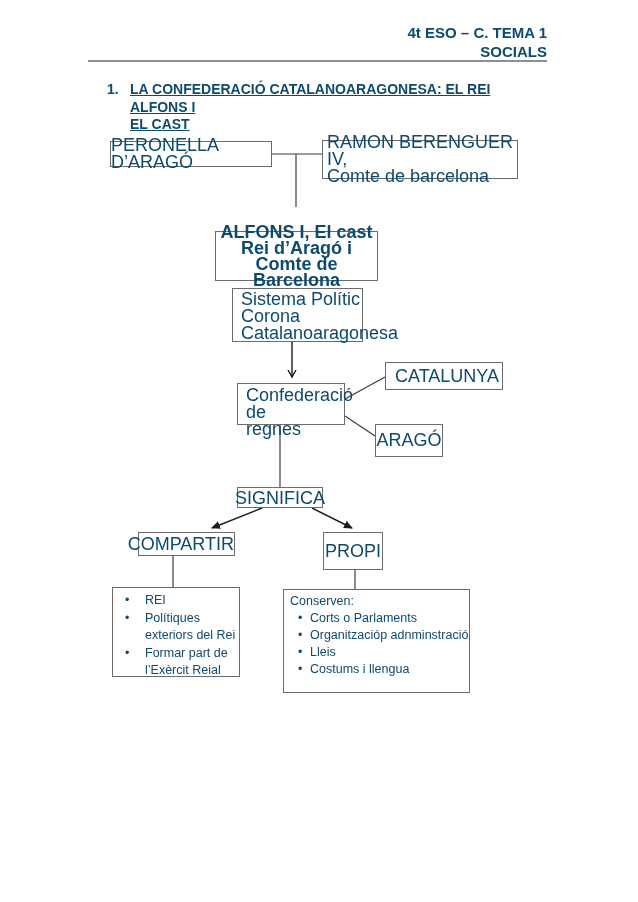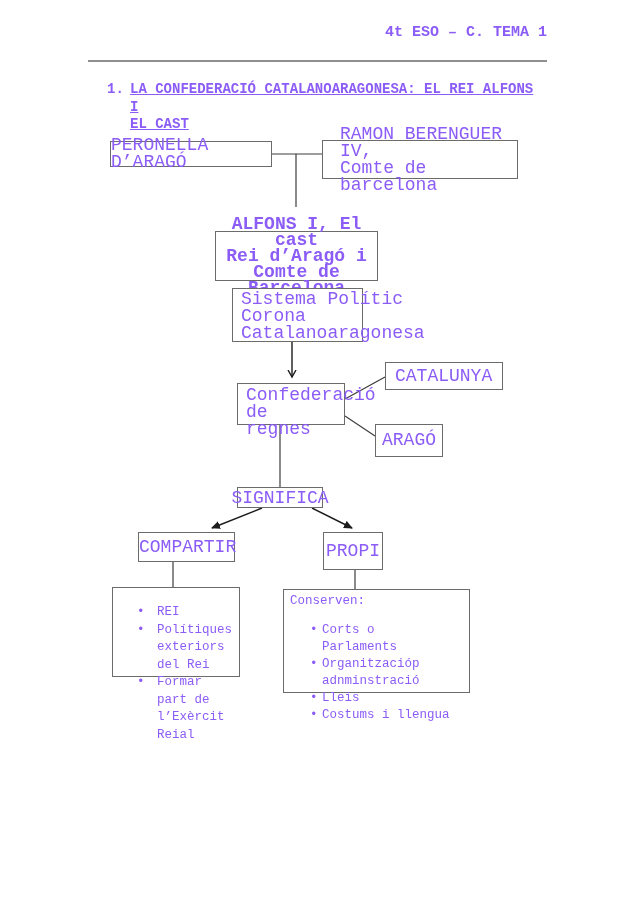--- a/index.html
+++ b/index.html
@@ -5,7 +5,7 @@
   html,body { margin:0; padding:0; background:#ffffff; }
   .page {
     position:relative; width:638px; height:902px; background:#ffffff;
-    font-family:Liberation Mono, monospace; color:#8b5cf6; overflow:hidden;
+    font-family:Liberation Sans, sans-serif; color:#0c4a6e; overflow:hidden;
   }
   .header {
     position:absolute; top:23px; right:91px; text-align:right;

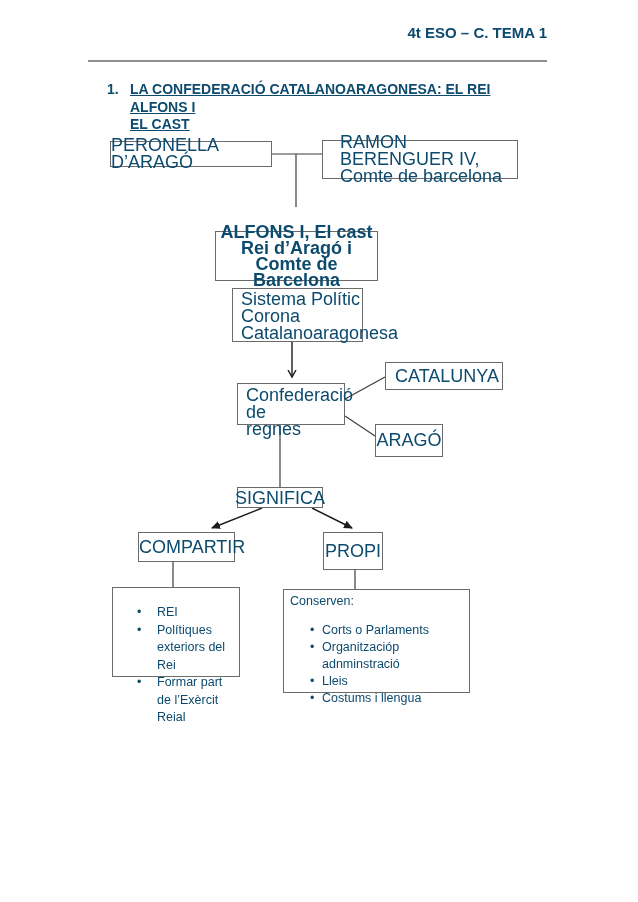--- a/index.html
+++ b/index.html
@@ -55,6 +55,7 @@
 
   <div class="header">
     <div>4t ESO – C. TEMA 1</div>
+    <div>SOCIALS</div>
   </div>
   <div class="rule"></div>
 

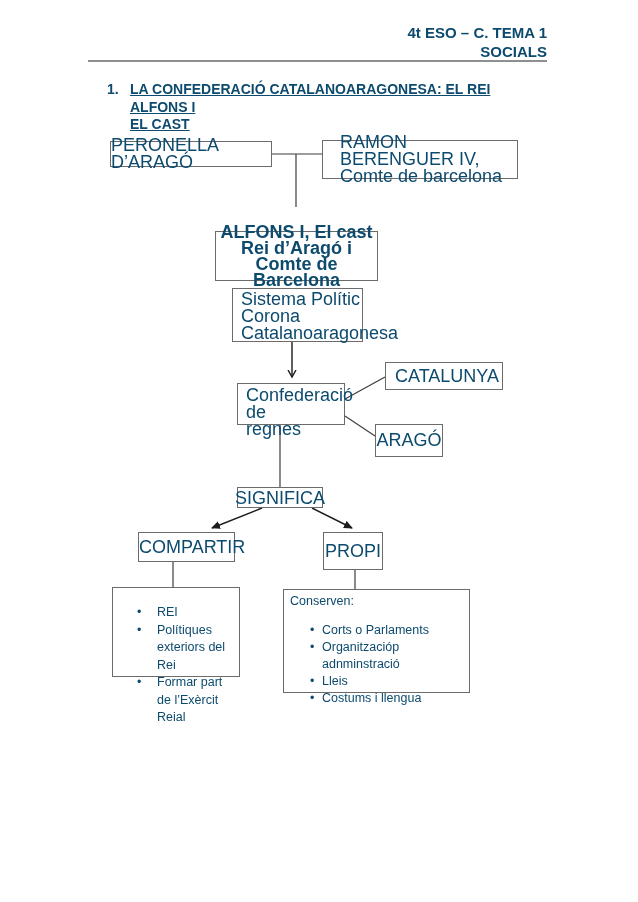--- a/index.html
+++ b/index.html
@@ -29,7 +29,7 @@
   }
   .btxt { white-space:pre-line; }
   .b-peronella   { left:110px; top:141px; width:162px; height:26px; align-items:center; justify-content:center; white-space:nowrap; }
-  .b-ramon       { left:322px; top:140px; width:196px; height:39px; align-items:center; padding-left:17px; }
+  .b-ramon       { left:322px; top:140px; width:196px; height:39px; align-items:center; padding-left:4px; }
   .b-alfons      { left:215px; top:207px; width:163px; height:50px; align-items:center; justify-content:center; text-align:center; font-weight:bold; line-height:16px;margin-top:24px; }
   .b-sistema     { left:232px; top:288px; width:131px; height:54px; padding:2px 0 16px 8px; }
   .b-confederacio{ left:237px; top:383px; width:108px; height:42px; padding:3px 0 0 8px; }

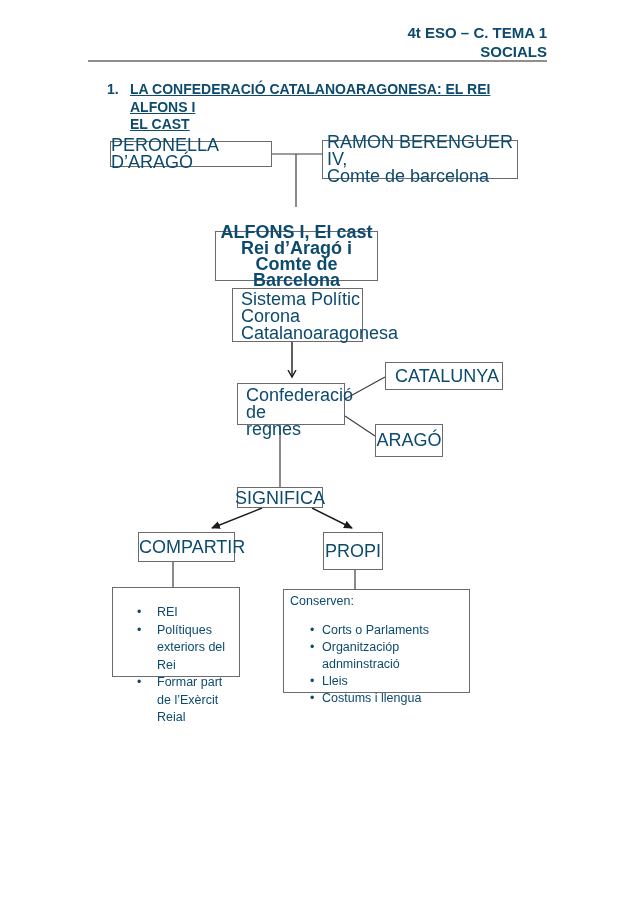--- a/index.html
+++ b/index.html
@@ -36,7 +36,7 @@
   .b-catalunya   { left:385px; top:362px; width:118px; height:28px; align-items:center; padding-left:9px; }
   .b-arago       { left:375px; top:424px; width:68px;  height:33px; align-items:center; justify-content:center; }
   .b-significa   { left:237px; top:487px; width:86px;  height:21px; align-items:flex-end; justify-content:center; }
-  .b-compartir   { left:138px; top:532px; width:97px;  height:30px; align-items:center; justify-content:flex-start; }
+  .b-compartir   { left:138px; top:532px; width:97px;  height:24px; align-items:center; justify-content:flex-end; }
   .b-propi       { left:323px; top:532px; width:60px;  height:38px; align-items:center; justify-content:center; }
 
   .list { display:block; font-size:12.5px; }

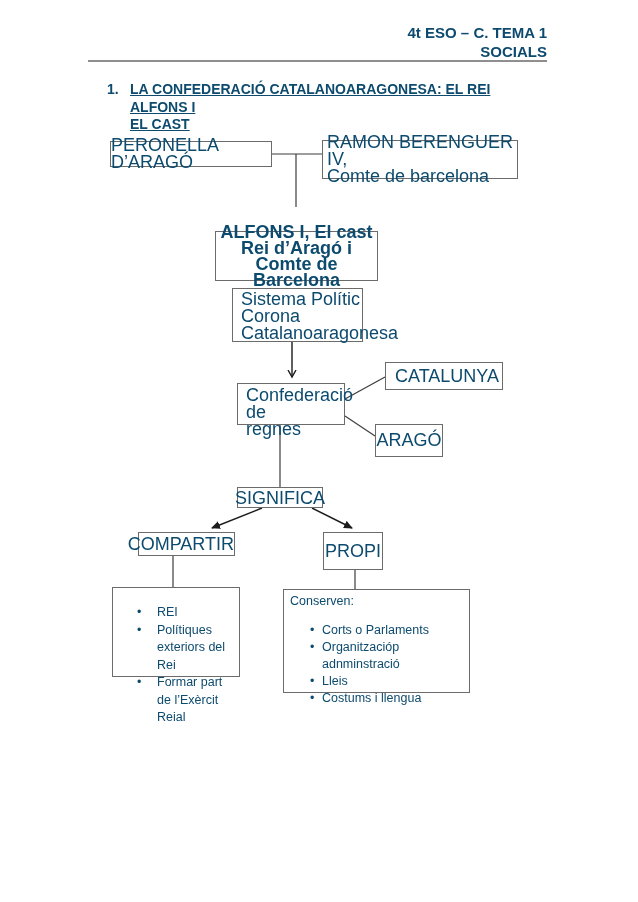--- a/index.html
+++ b/index.html
@@ -40,7 +40,7 @@
   .b-propi       { left:323px; top:532px; width:60px;  height:38px; align-items:center; justify-content:center; }
 
   .list { display:block; font-size:12.5px; }
-  .list ul { margin:12px; padding:0; list-style:none; }
+  .list ul { margin:0; padding:0; list-style:none; }
   .list li { position:relative; }
   .list-left  { left:112px; top:587px; width:128px; height:90px;  padding:4px 1px 0 32px; line-height:17.5px; }
   .list-right { left:283px; top:589px; width:187px; height:104px; padding:3px 0 0 26px;  line-height:17px; }

